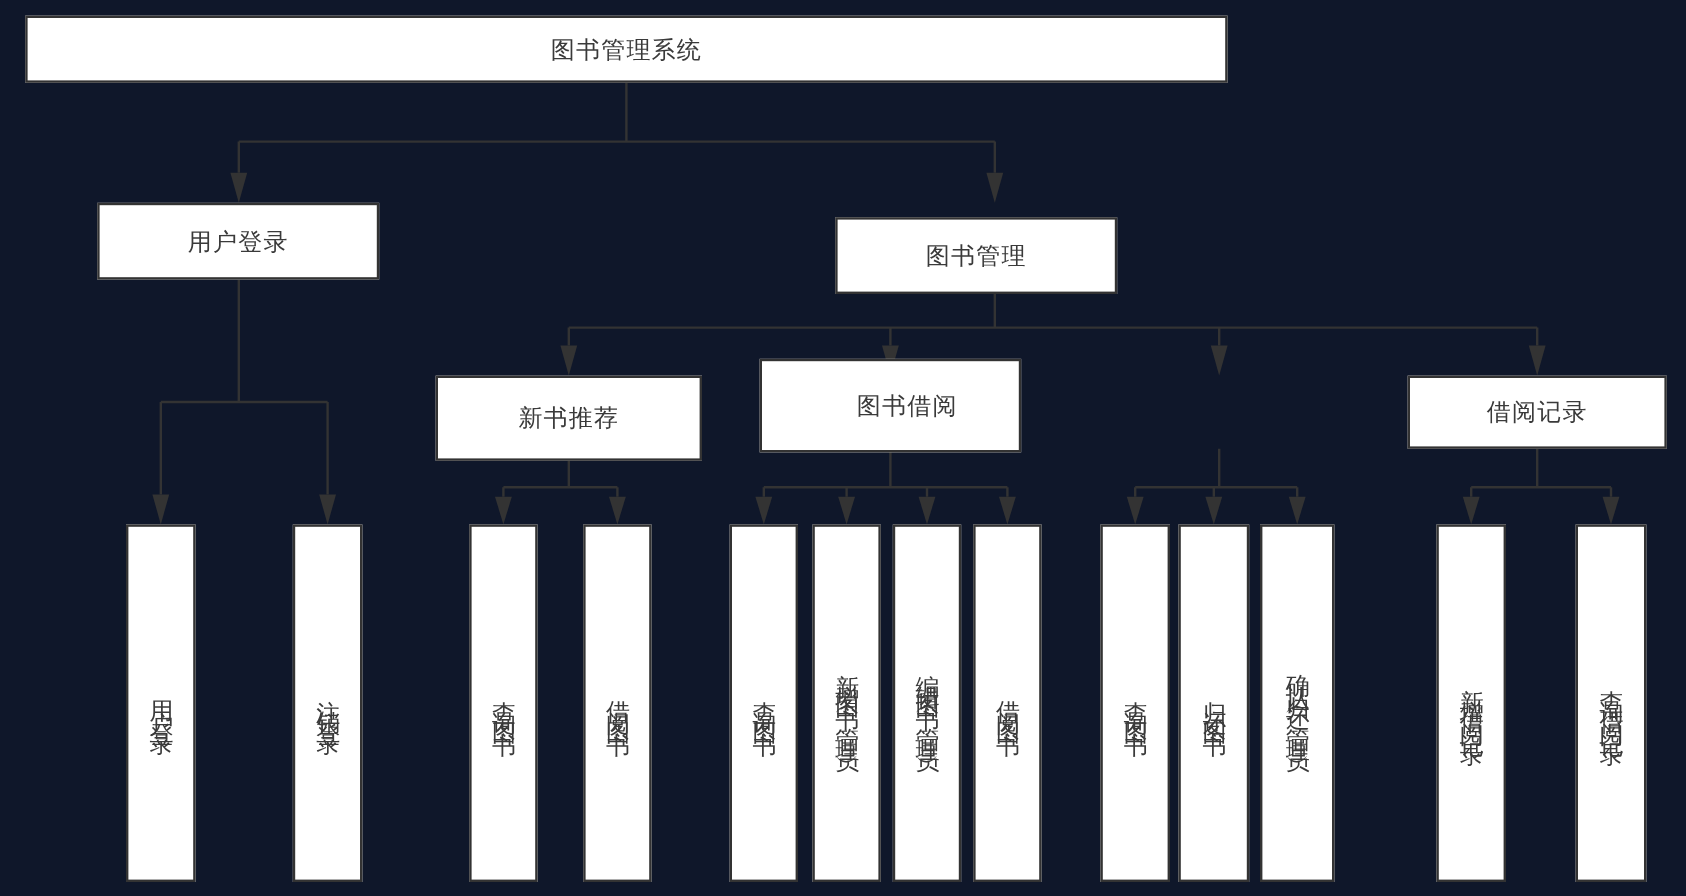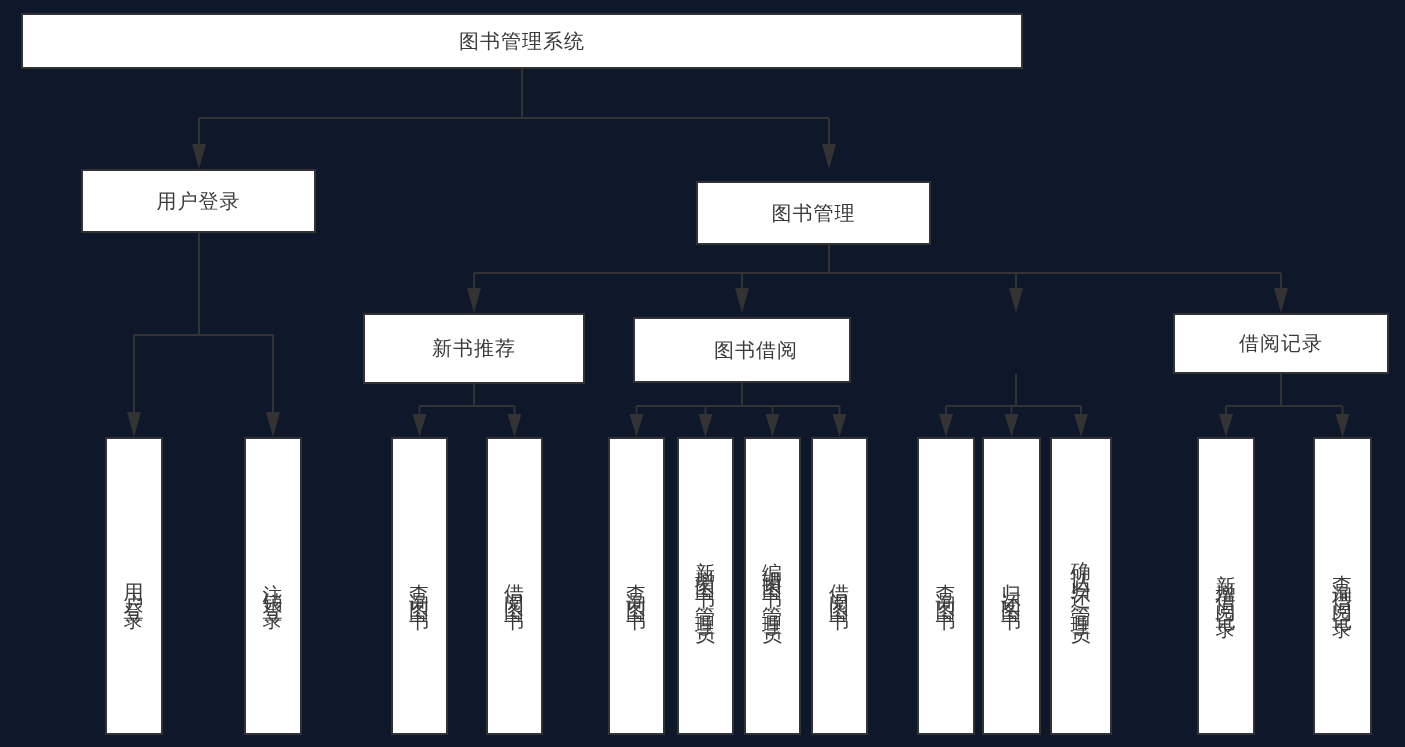--- a/index.html
+++ b/index.html
@@ -90,7 +90,7 @@
   <div class="node h" style="left:696px; top:169px; width:235px; height:64px;margin-top:12px;">图书管理</div>
 
   <div class="node h" style="left:363px; top:313px; width:222px; height:71px;">新书推荐</div>
-  <div class="node h" style="left:633px; top:317px; width:218px; height:66px;padding-left:28px;">图书借阅</div>
+  <div class="node h" style="left:633px; top:299px; width:218px; height:78px;padding-left:28px;">图书借阅</div>
   <div class="node h" style="left:1173px; top:313px; width:216px; height:61px;">借阅记录</div>
 
   <div class="node v" style="left:105px; top:437px; width:58px; height:298px;">用户登录</div>

